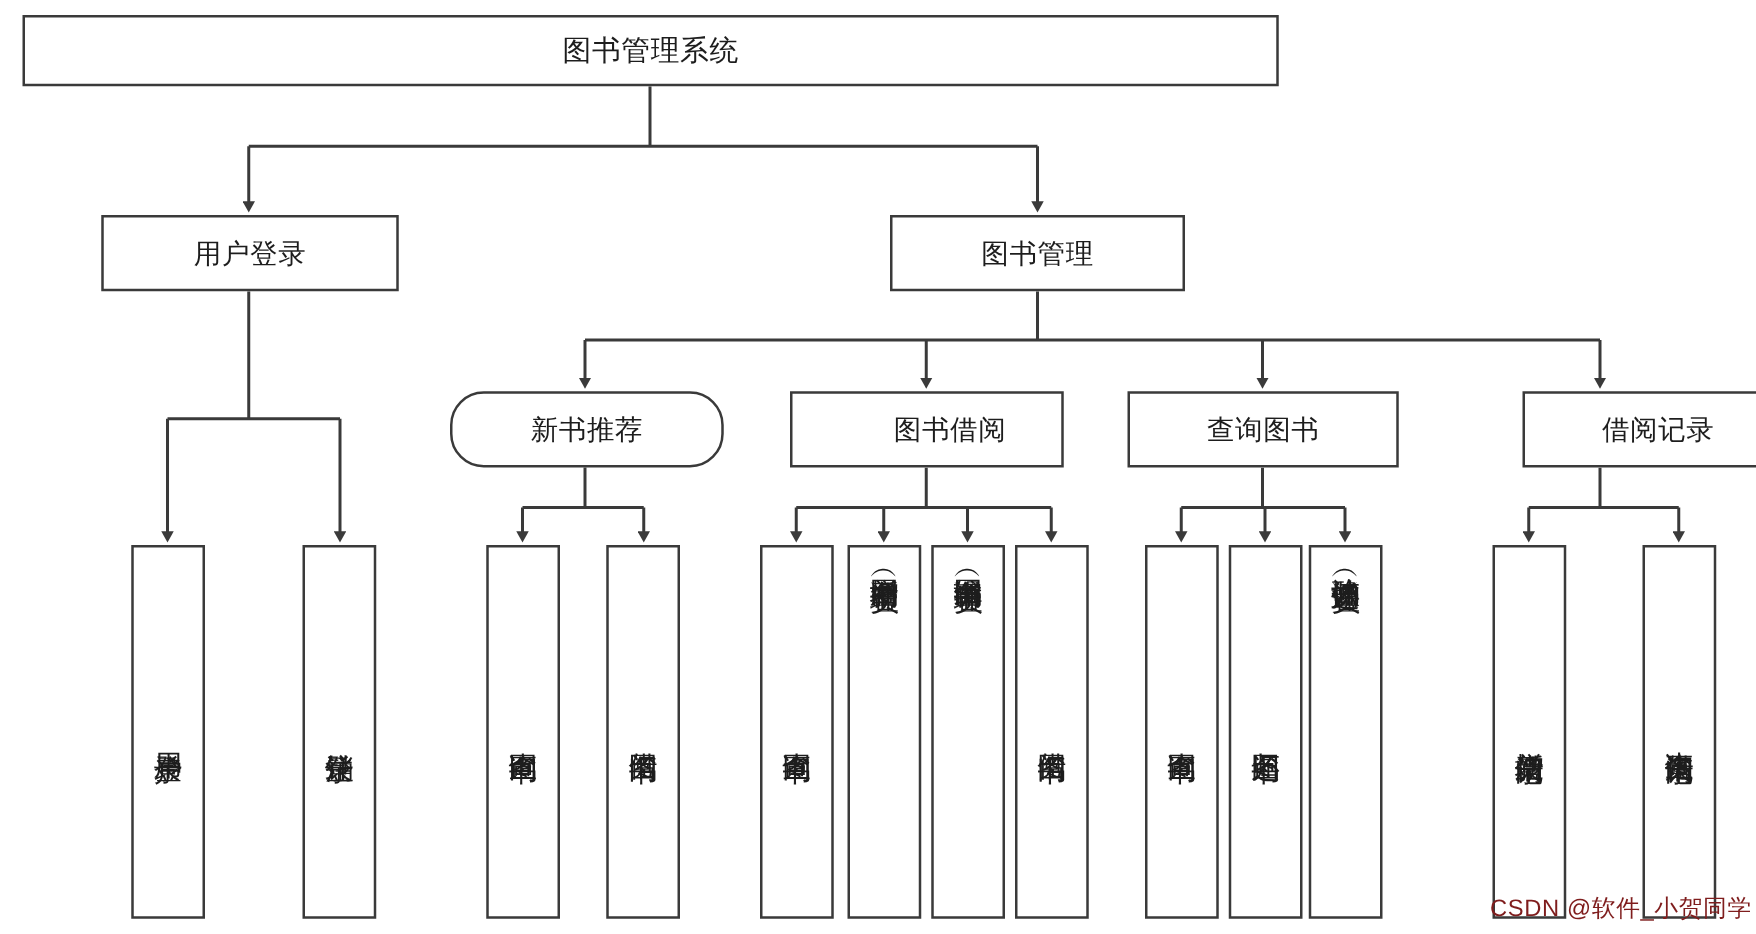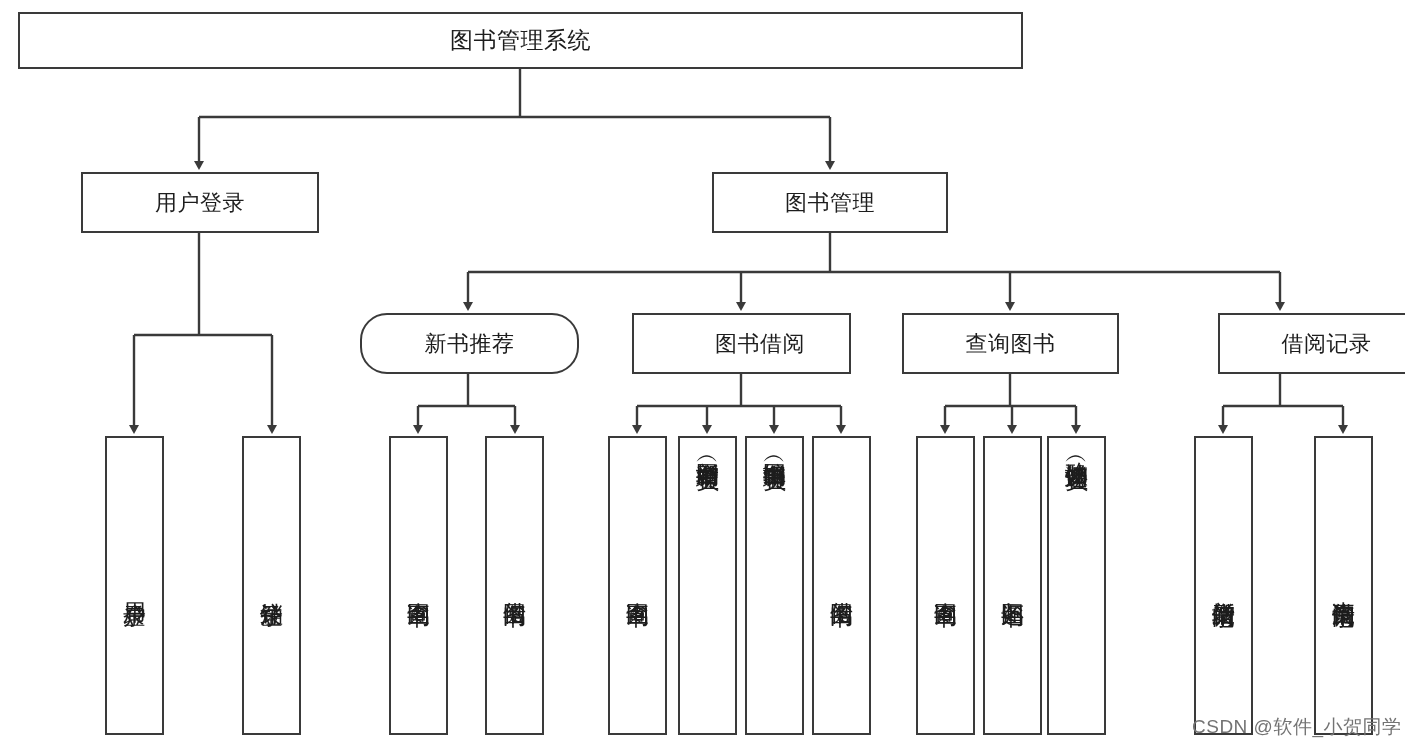--- a/index.html
+++ b/index.html
@@ -67,7 +67,7 @@
   }
   .watermark {
     position: absolute;
-    color: #737373;
+    color: #7f1d1d;
     font-size: 19px;
     letter-spacing: 0.5px;
     white-space: nowrap;

